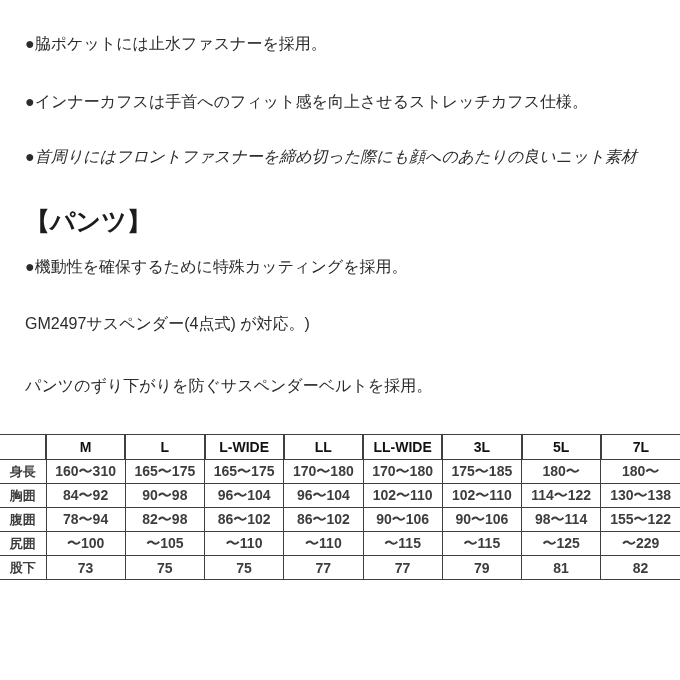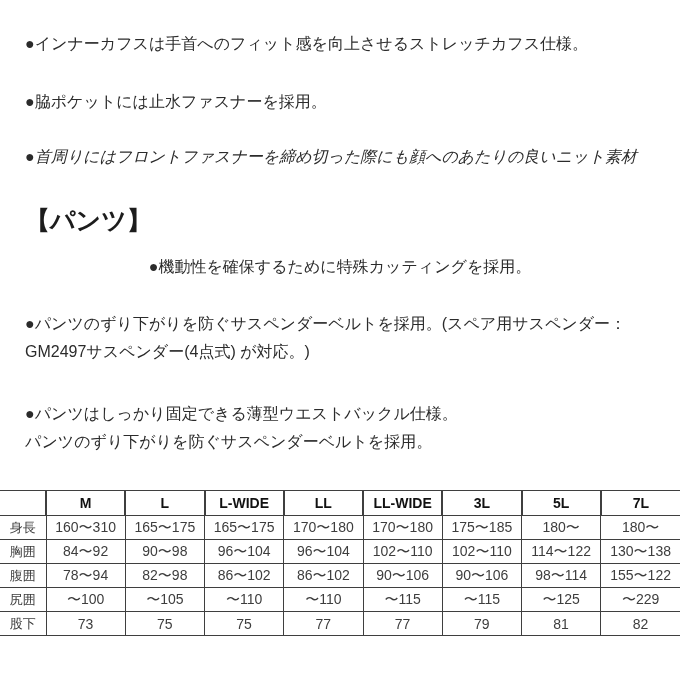--- a/index.html
+++ b/index.html
@@ -78,12 +78,12 @@
 
 <div class="text-block">
 
+  <div class="para para-2">
+    <div>●脇ポケットには止水ファスナーを採用。</div>
+  </div>
+
   <div class="para para-1">
     <div>●インナーカフスは手首へのフィット感を向上させるストレッチカフス仕様。</div>
-  </div>
-
-  <div class="para para-2">
-    <div>●脇ポケットには止水ファスナーを採用。</div>
   </div>
 
   <div class="para para-3">

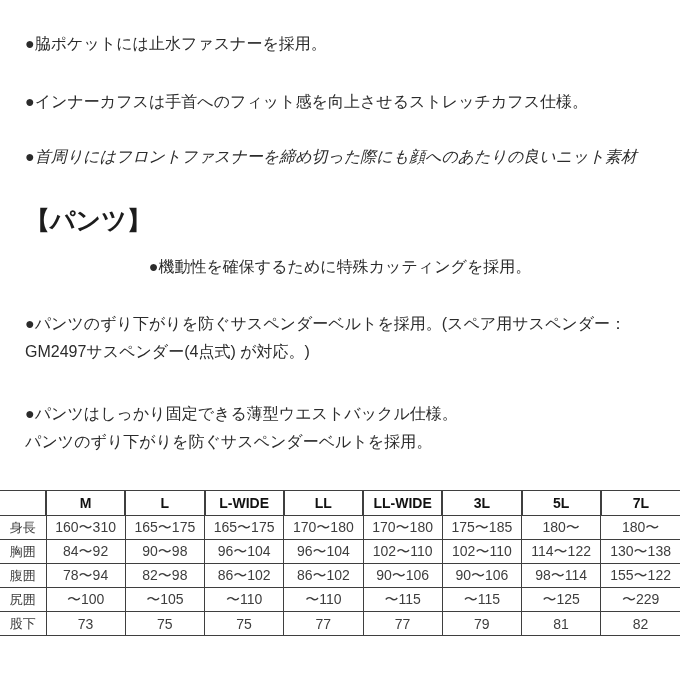--- a/index.html
+++ b/index.html
@@ -32,7 +32,6 @@
     line-height: 36px;
     font-weight: 700;
     color: #1c1c1c;
-    font-family: Liberation Serif, serif;
   }
   .para-4 { margin-top: 14px; text-align: center; }
   .para-5 { margin-top: 29px; }

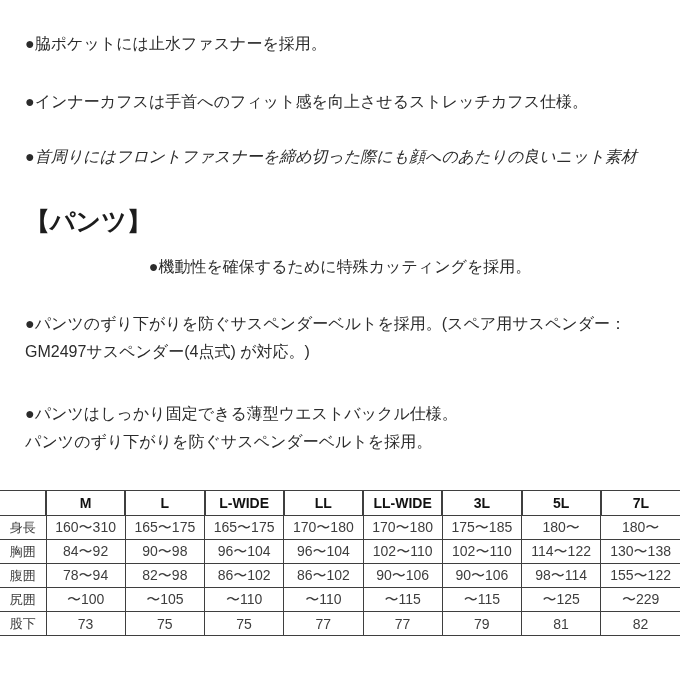--- a/index.html
+++ b/index.html
@@ -33,7 +33,7 @@
     font-weight: 700;
     color: #1c1c1c;
   }
-  .para-4 { margin-top: 14px; text-align: center; }
+  .para-4 { margin-top: 14px; }
   .para-5 { margin-top: 29px; }
   .para-6 { margin-top: 34px; }
 

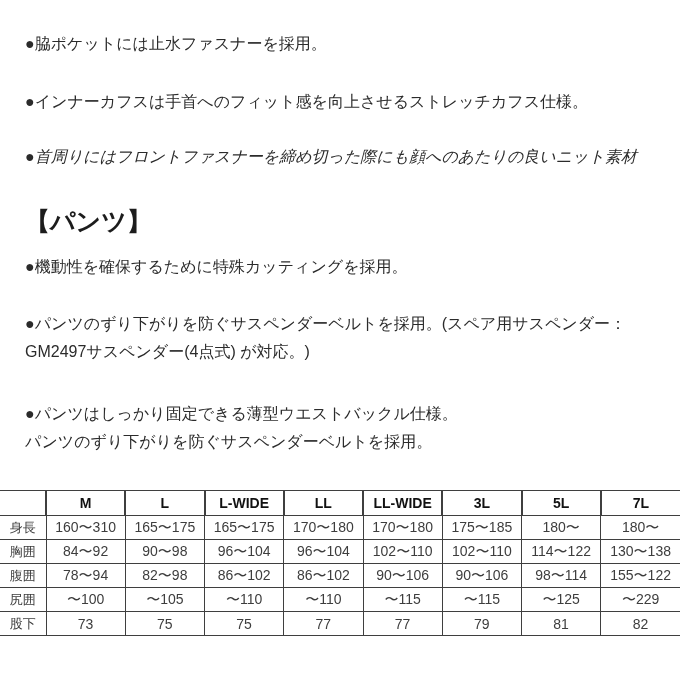--- a/index.html
+++ b/index.html
@@ -96,7 +96,6 @@
   </div>
 
   <div class="para para-5">
-    <div>●パンツのずり下がりを防ぐサスペンダーベルトを採用。(スペア用サスペンダー：</div>
     <div>GM2497サスペンダー(4点式) が対応。)</div>
   </div>
 

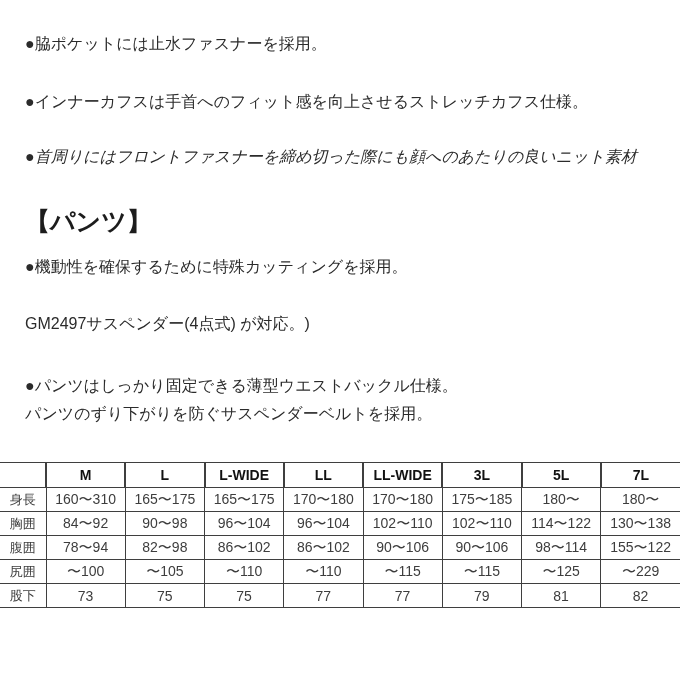--- a/index.html
+++ b/index.html
@@ -100,7 +100,6 @@
   </div>
 
   <div class="para para-6">
-    <div>●パンツはしっかり固定できる薄型ウエストバックル仕様。</div>
     <div>パンツのずり下がりを防ぐサスペンダーベルトを採用。</div>
   </div>
 

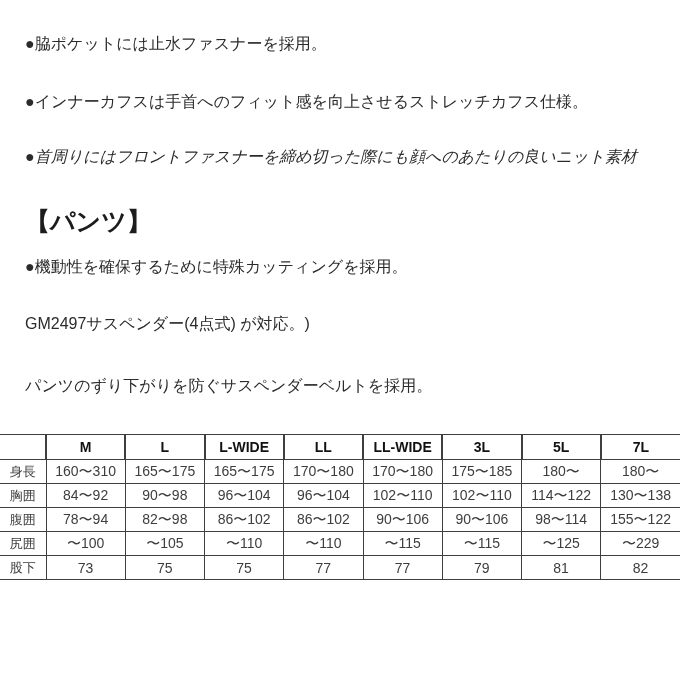--- a/index.html
+++ b/index.html
@@ -54,7 +54,7 @@
     text-align: center;
     vertical-align: middle;
     font-size: 14px;
-    font-weight: 400;
+    font-weight: 700;
     color: #3d3d3d;
     overflow: hidden;
     white-space: nowrap;

